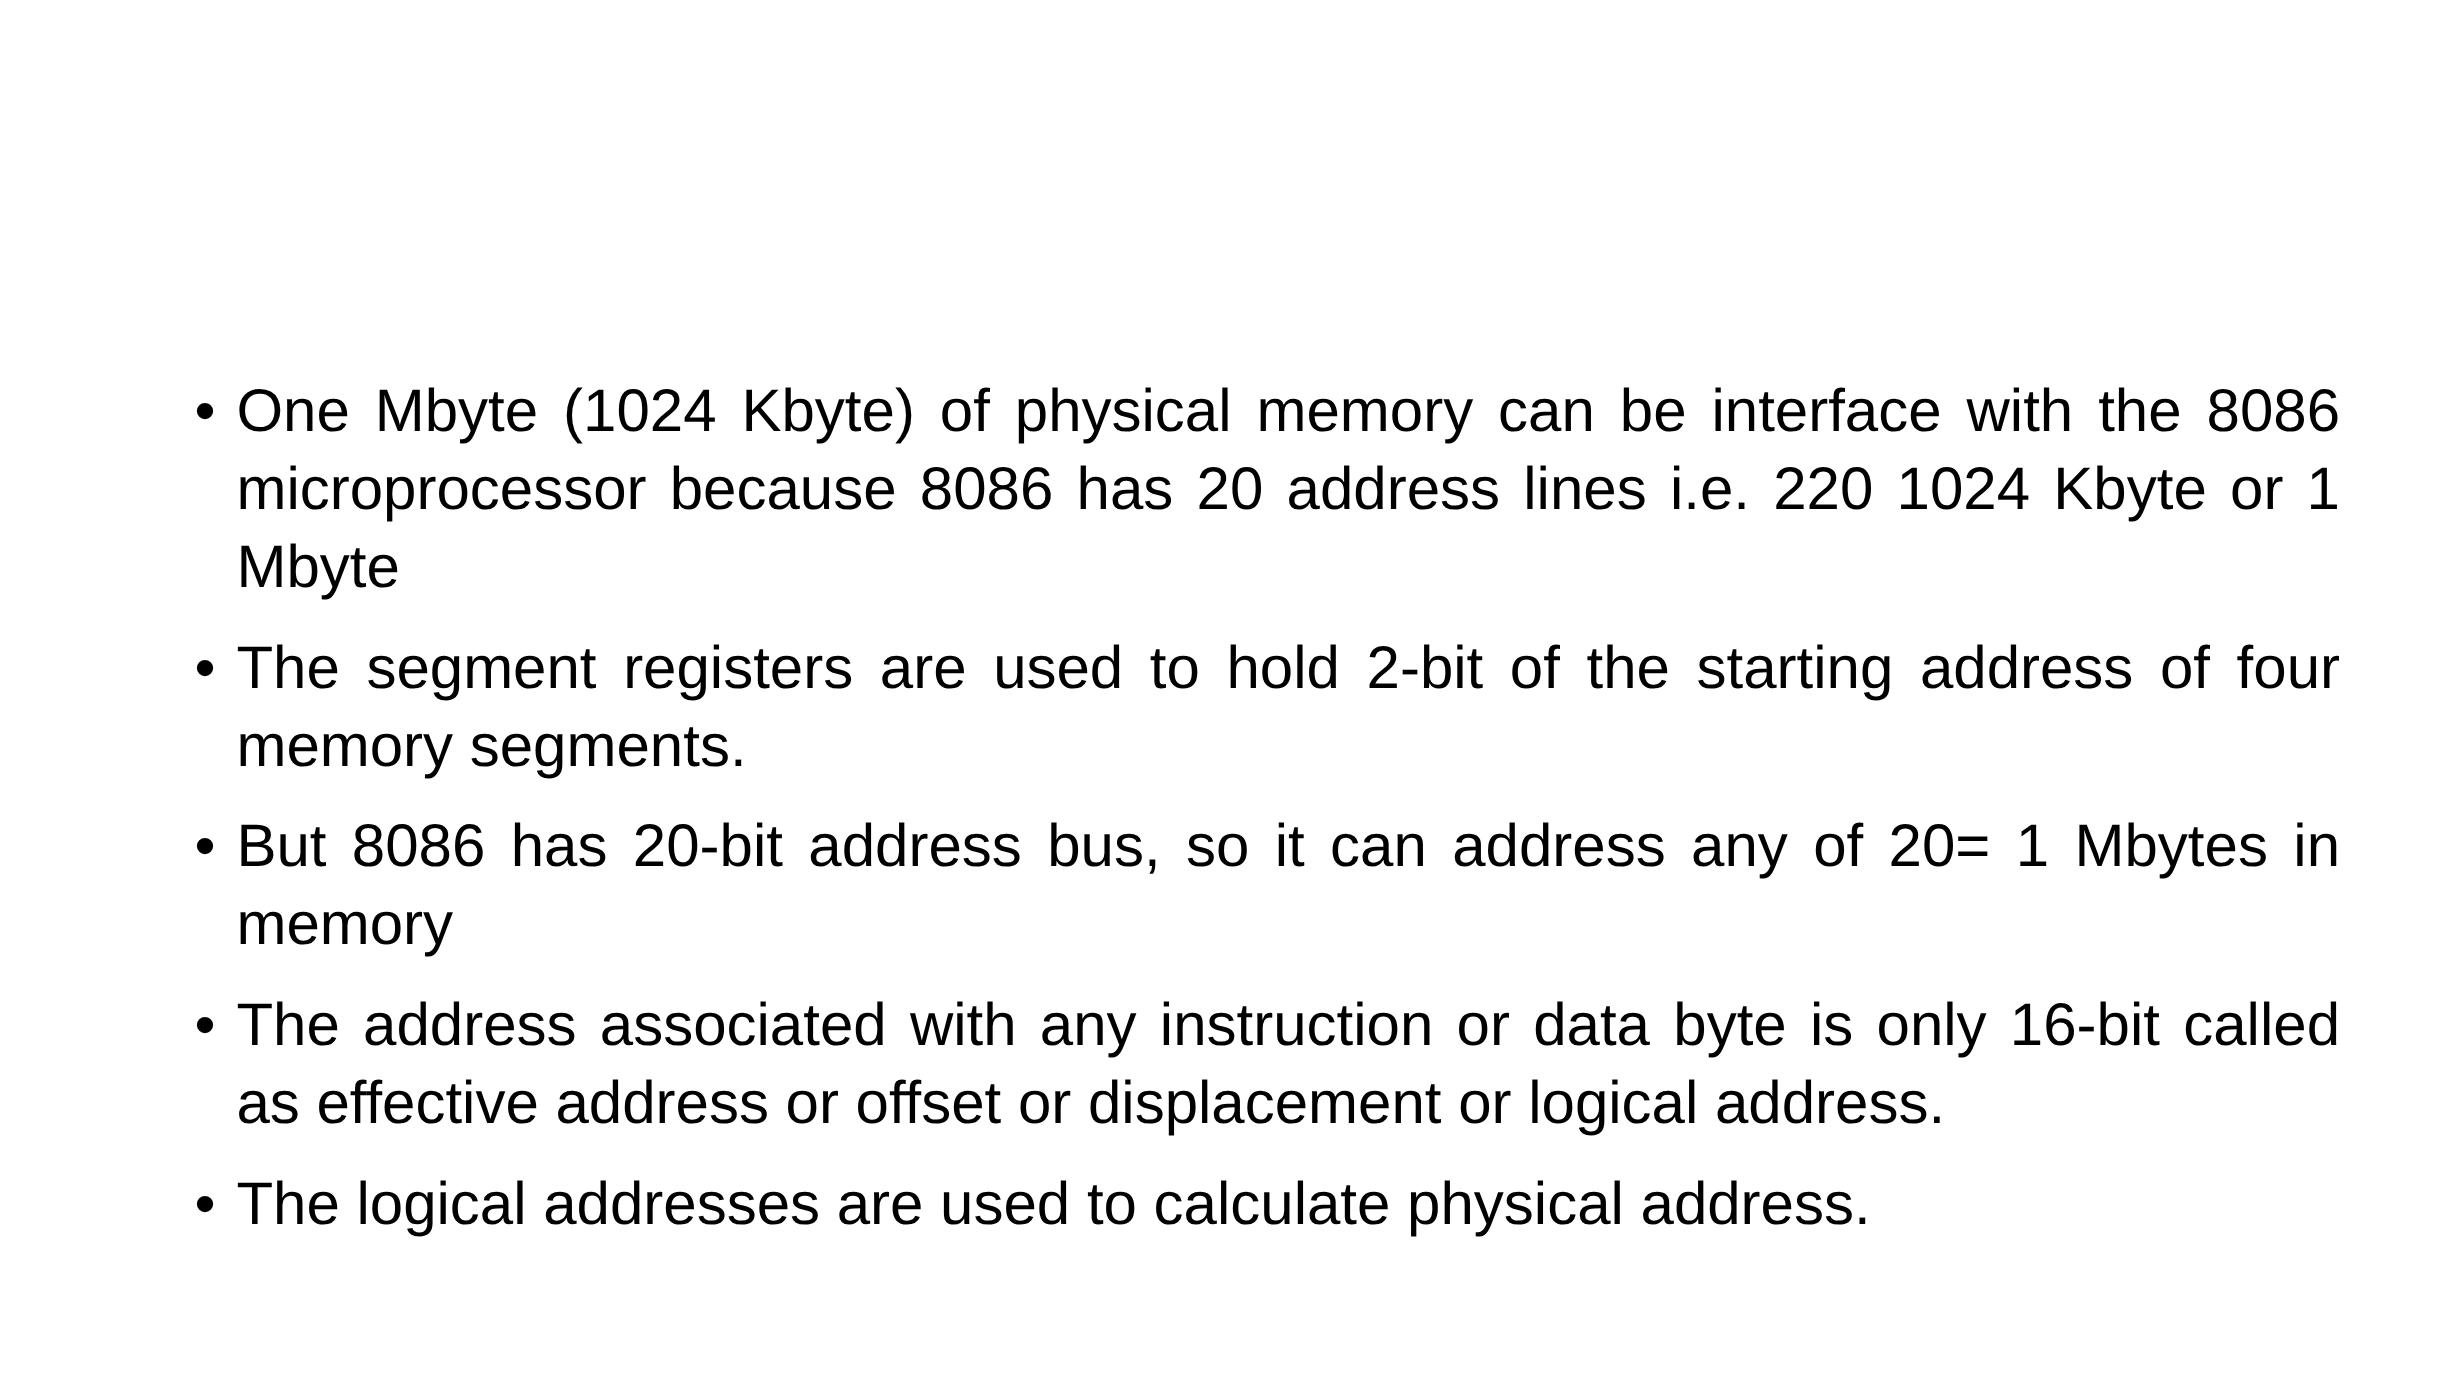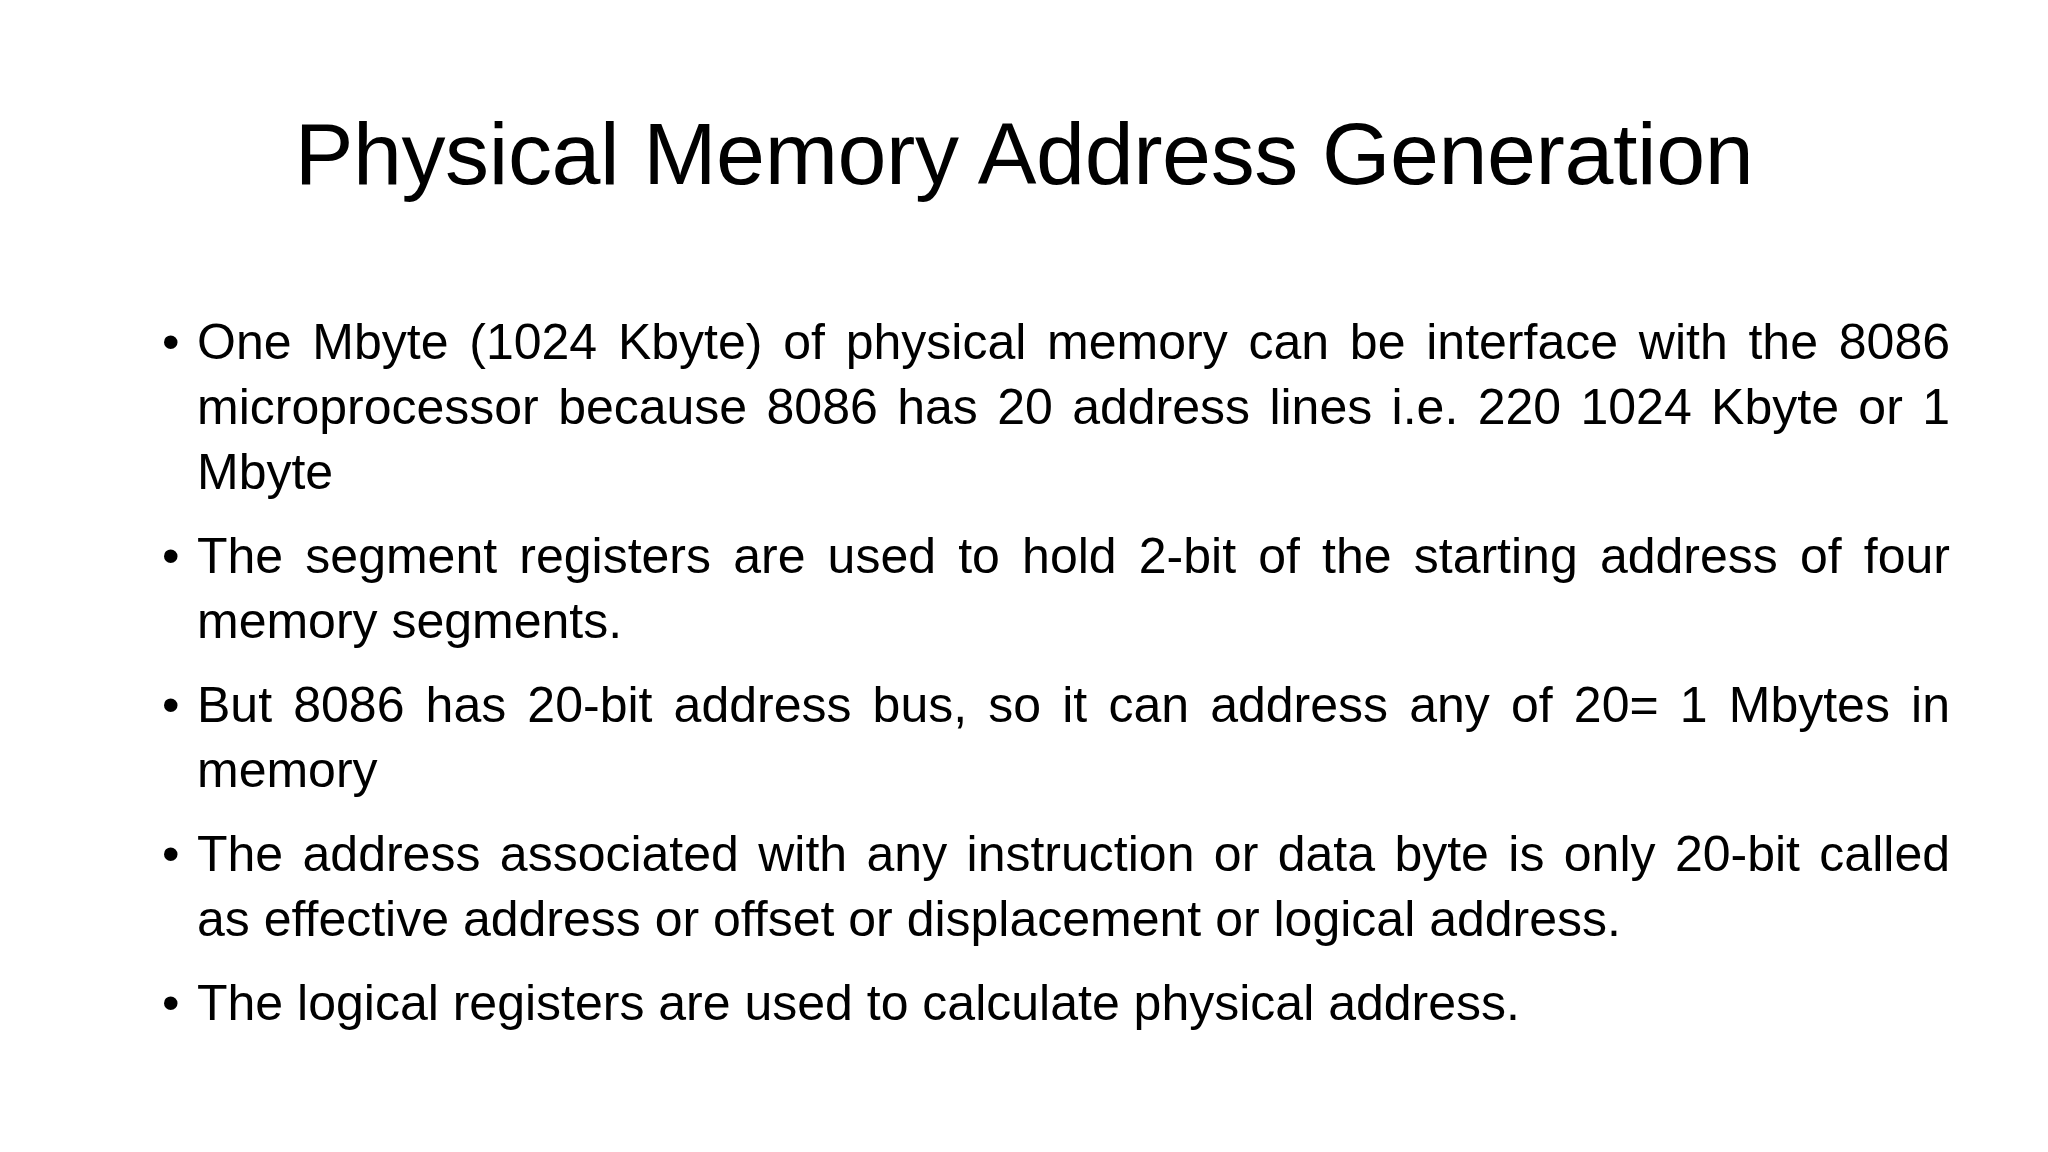--- a/index.html
+++ b/index.html
@@ -87,7 +87,6 @@
 
 <div class="slide">
 
-  <div class="slide-title">Physical Memory Address Generation</div>
 
   <ul class="body-list">
 

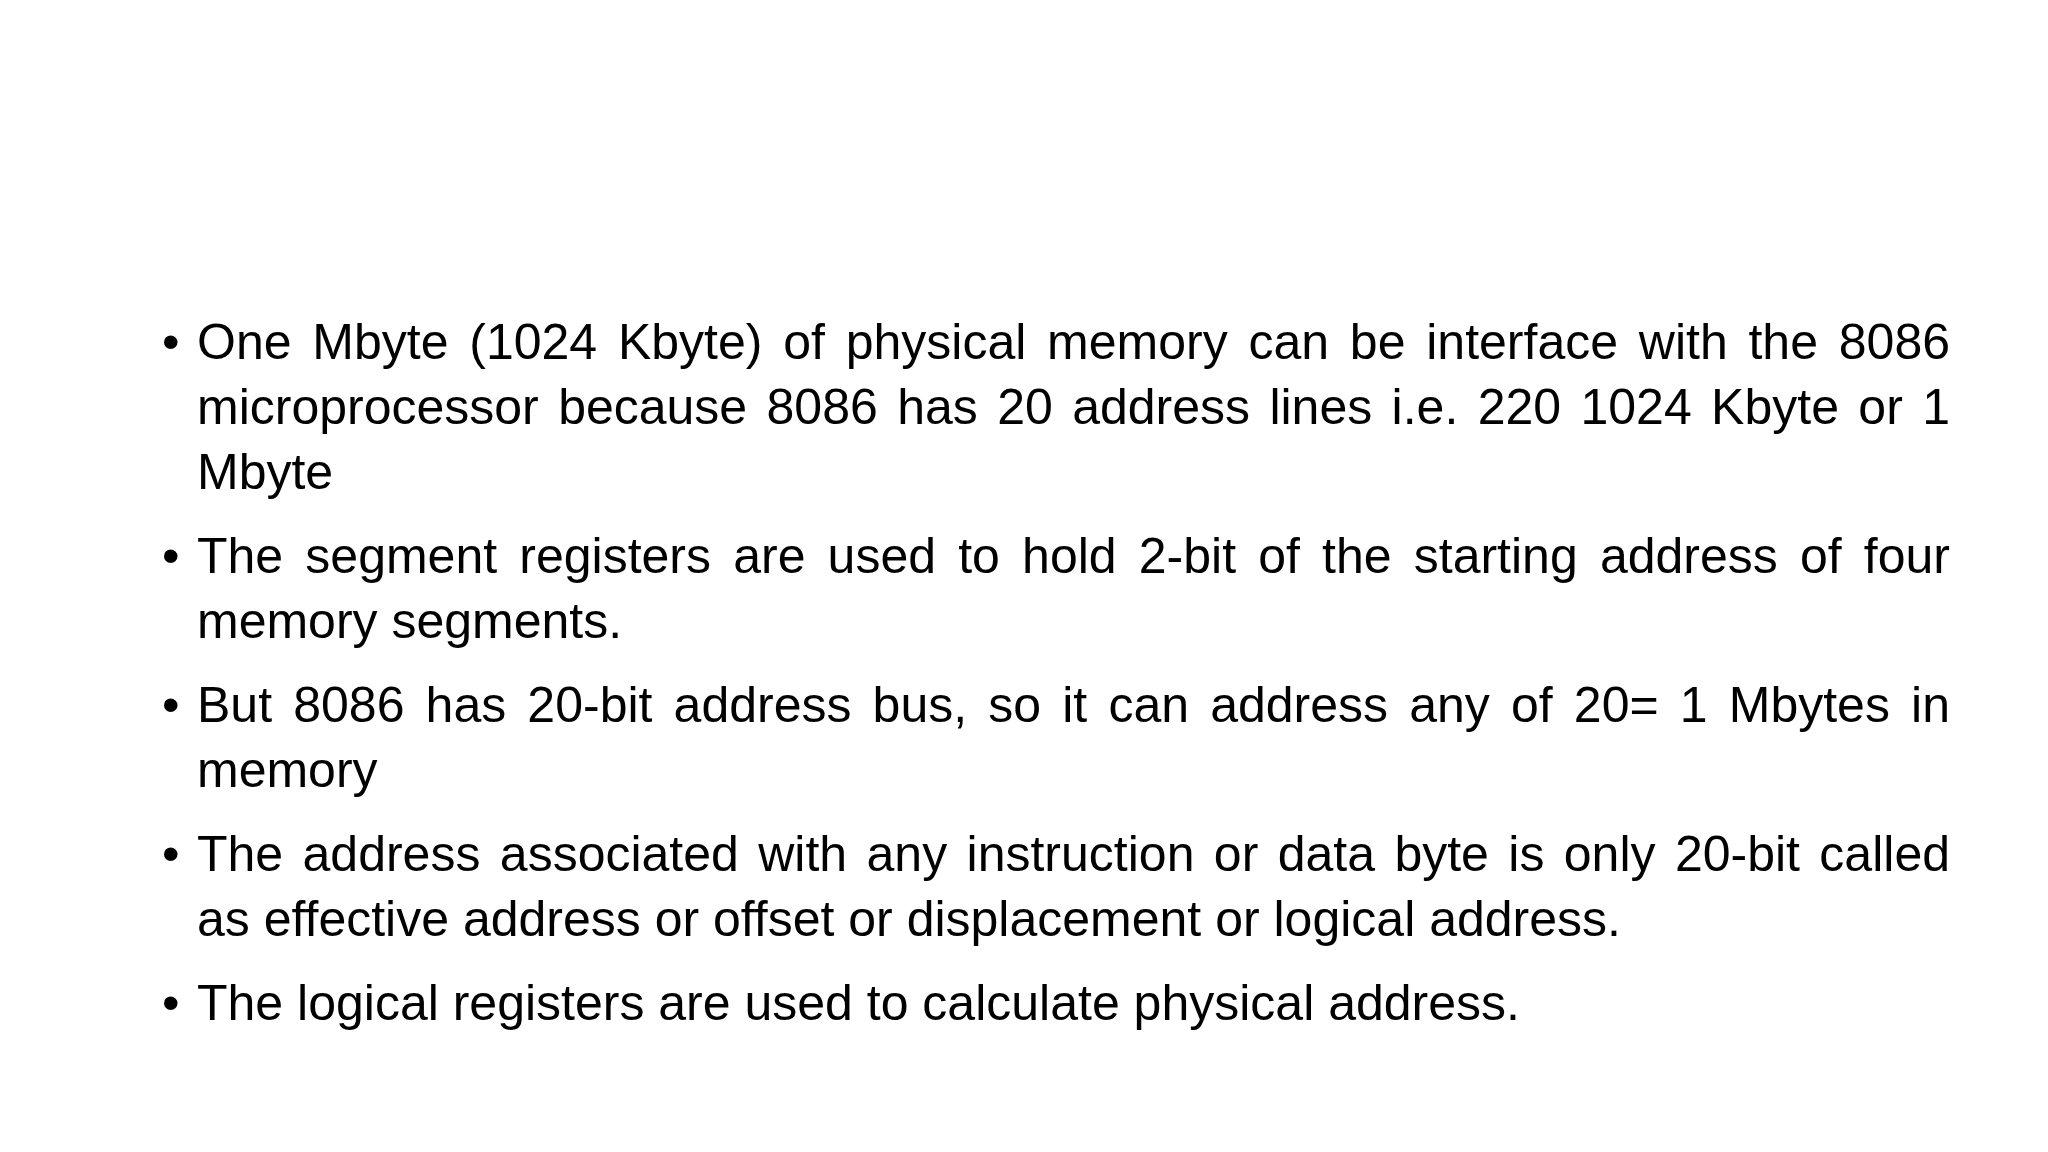--- a/index.html
+++ b/index.html
@@ -107,7 +107,7 @@
 
     <li class="bullet-item">
       <span class="bullet-marker">•</span>
-      <span class="bullet-text">The address associated with any instruction or data byte is only 20-bit called as effective address or offset or displacement or logical address.</span>
+      <span class="bullet-text">The address associated with any instruction or data byte is only 16-bit called as effective address or offset or displacement or logical address.</span>
     </li>
 
     <li class="bullet-item">

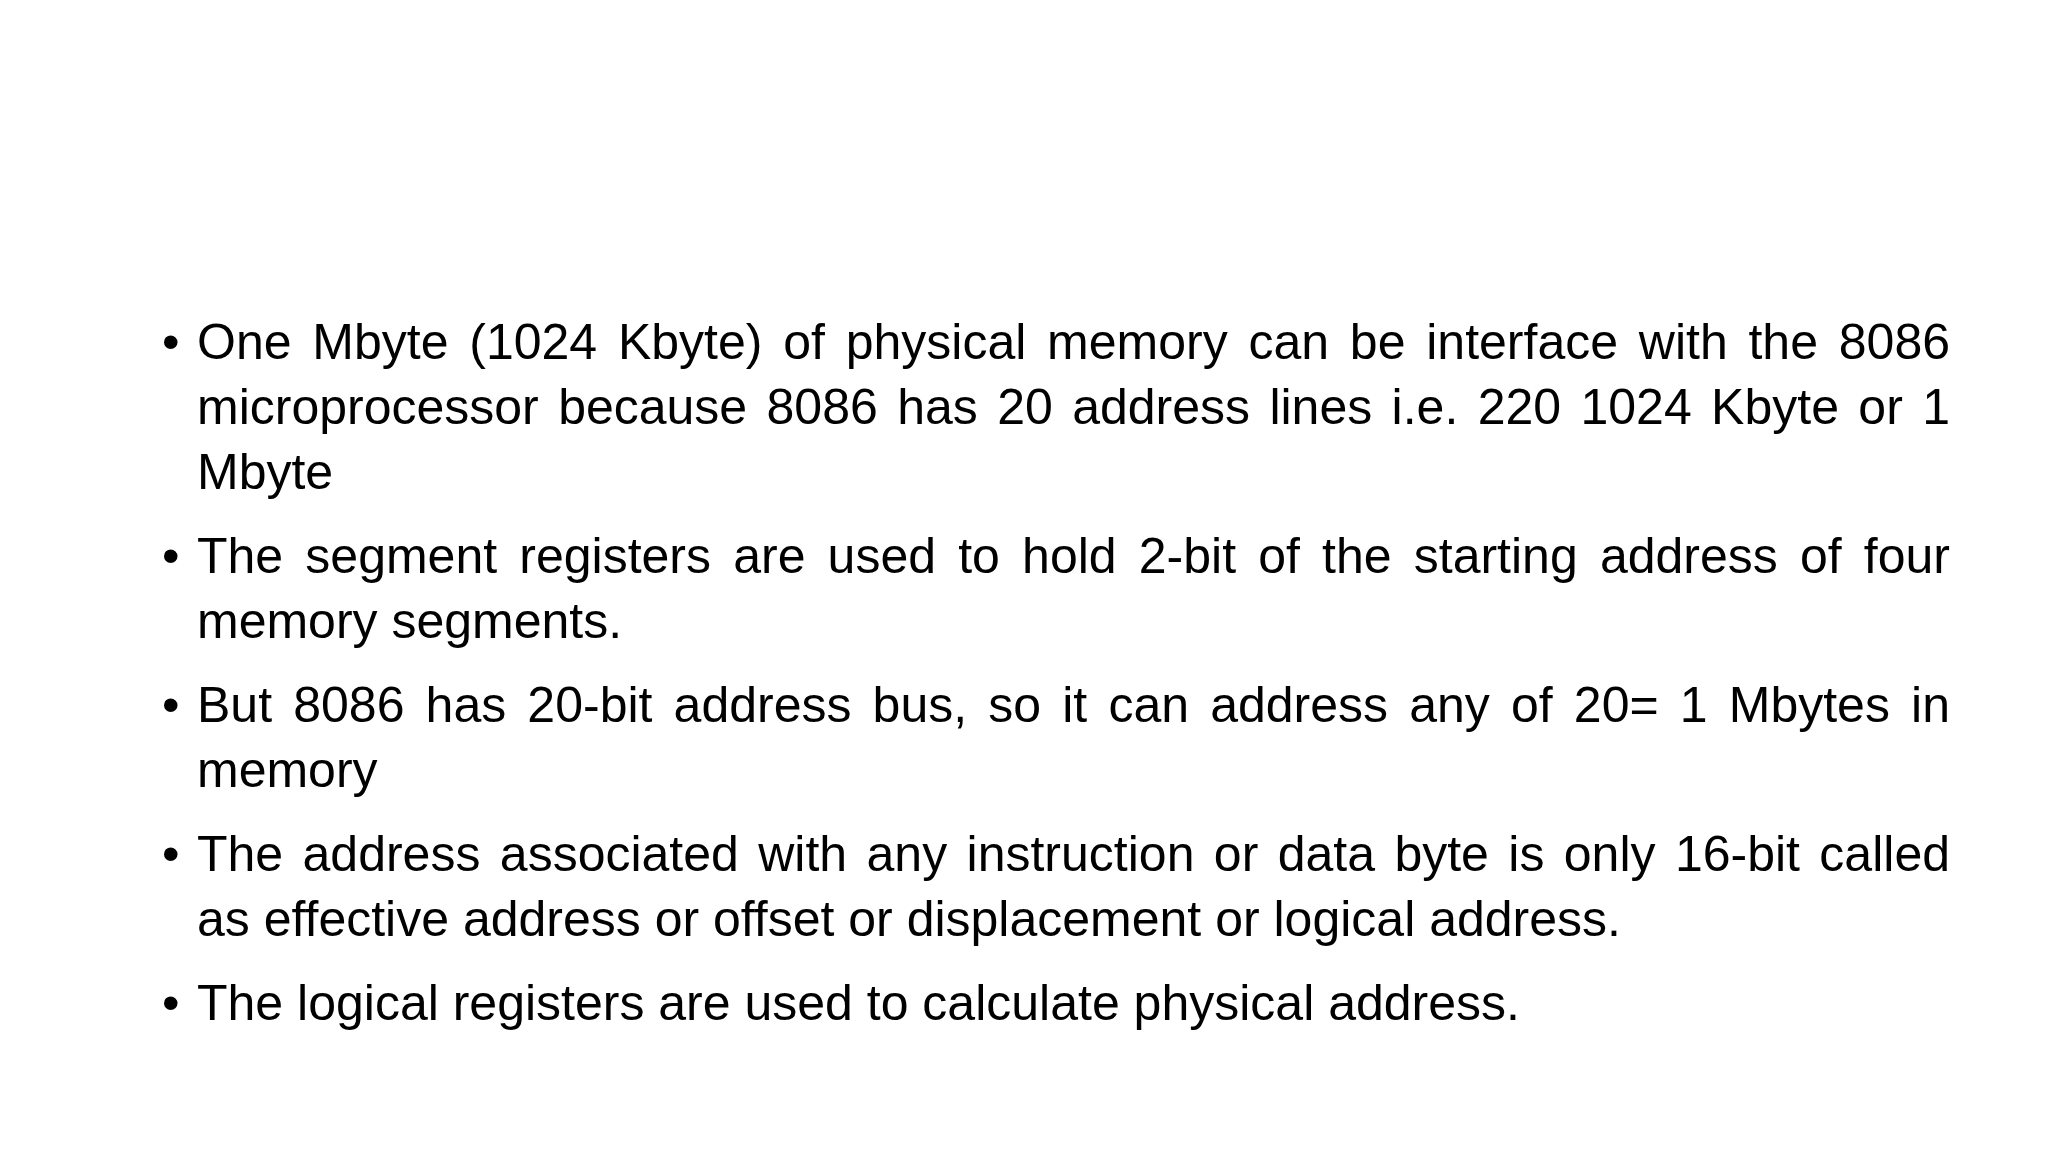--- a/index.html
+++ b/index.html
@@ -112,7 +112,7 @@
 
     <li class="bullet-item">
       <span class="bullet-marker">•</span>
-      <span class="bullet-text">The logical registers are used to calculate physical address.</span>
+      <span class="bullet-text">The logical addresses are used to calculate physical address.</span>
     </li>
 
   </ul>

